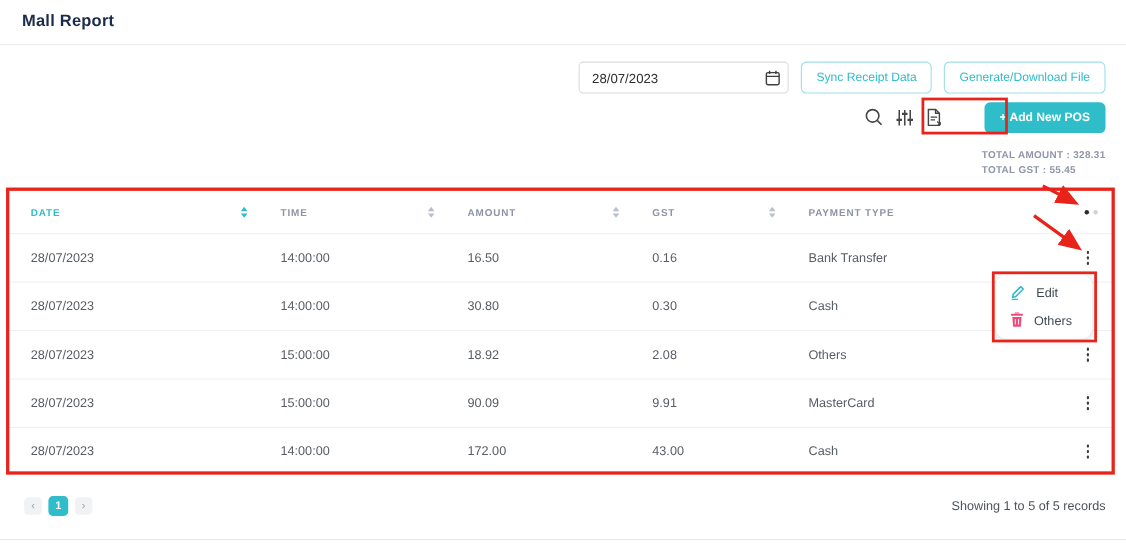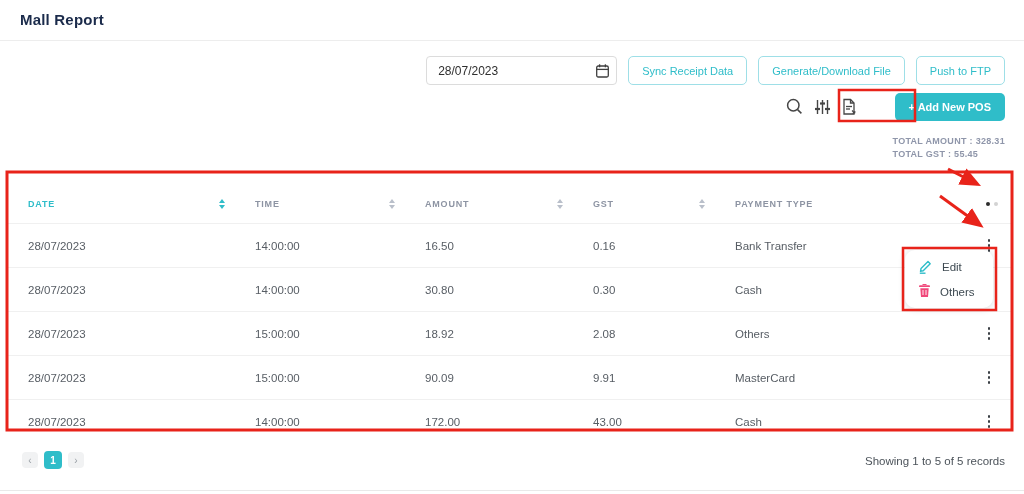--- a/index.html
+++ b/index.html
@@ -85,7 +85,6 @@
   </div>
   <button class="btn-outline">Sync Receipt Data</button>
   <button class="btn-outline">Generate/Download File</button>
-  <button class="btn-outline">Push to FTP</button>
 </div>
 
 <div class="toolbar-row2">

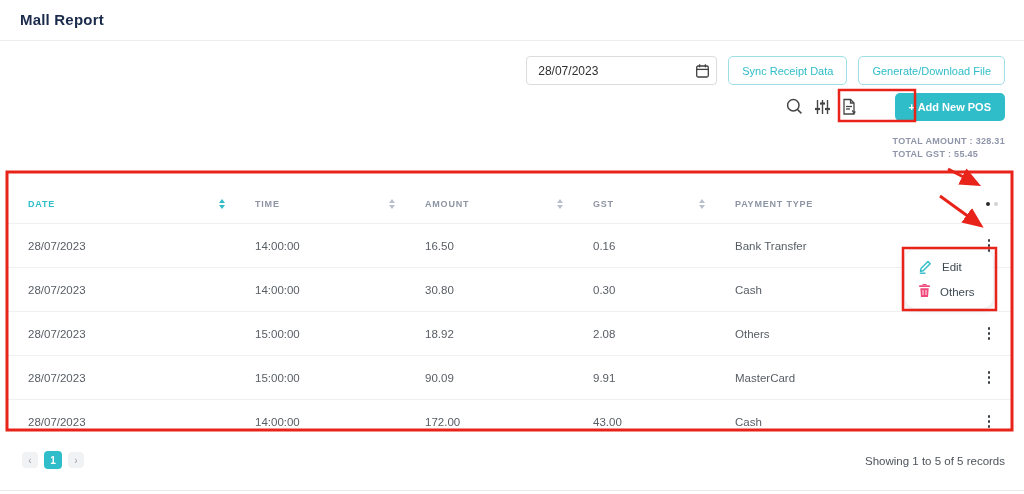--- a/index.html
+++ b/index.html
@@ -30,7 +30,7 @@
   
   .table-wrap{position:absolute;left:8px;top:173px;width:1004px}
   table{width:100%;border-collapse:collapse;table-layout:fixed}
-  thead th{height:39px;text-align:left;padding:11px 10px 0 20px;font-size:9px;font-weight:bold;color:#8d94a3;letter-spacing:.8px;cursor:pointer}
+  thead th{height:39px;text-align:left;padding:0 10px 0 20px;font-size:9px;font-weight:bold;color:#8d94a3;letter-spacing:.8px;cursor:pointer}
   thead th .th-inner{display:flex;align-items:center;justify-content:space-between}
   th.sorted{color:#2fbdc9}
   tbody td{height:43px;border-top:1px solid #f0f0f0;font-size:11.5px;color:#575d64;padding:0 10px 0 20px}

